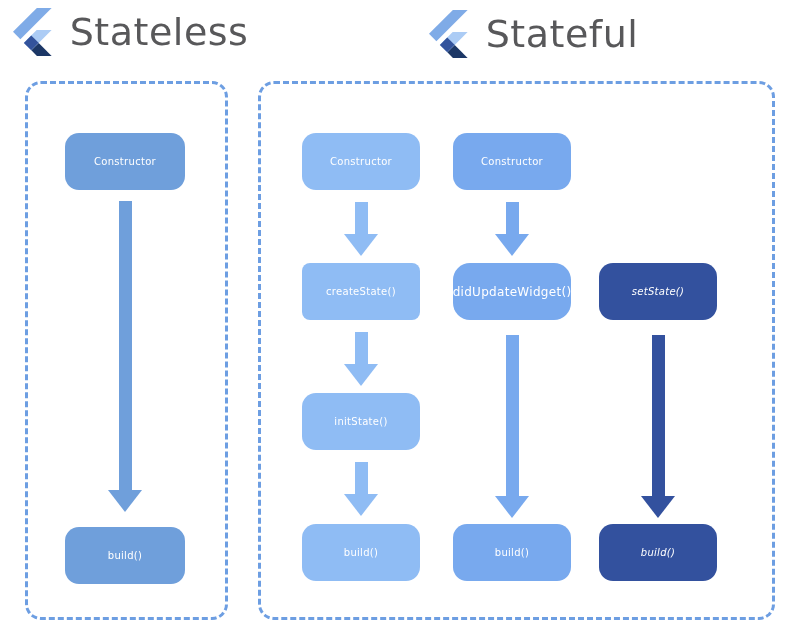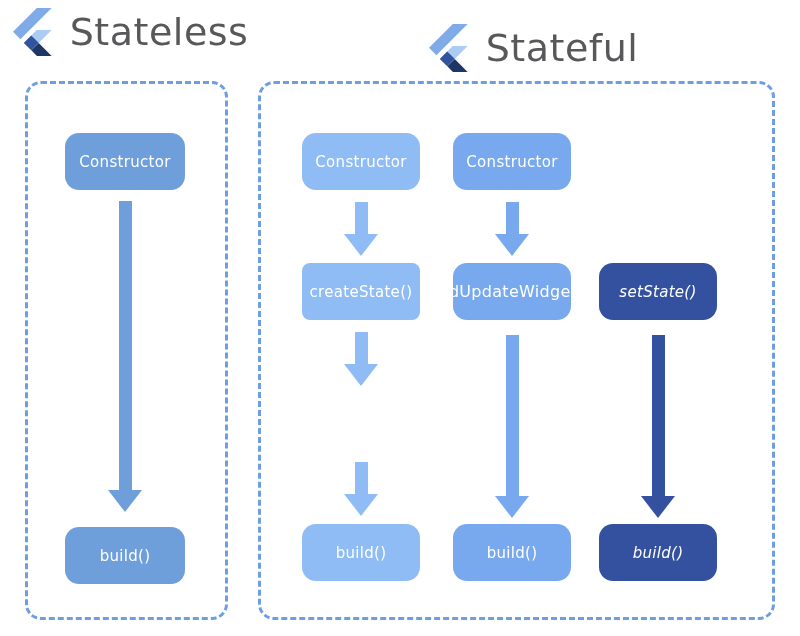--- a/index.html
+++ b/index.html
@@ -22,7 +22,7 @@
   }
   .header{position:absolute;display:flex;align-items:center;gap:18px;height:56px;}
   .header-stateless{left:13px;top:4px;}
-  .header-stateful{left:429px;top:20px;}
+  .header-stateful{left:429px;top:6px;}
   .flutter-logo{height:48px;width:auto;display:block;}
   .lp-band{fill:var(--logo-band);}
   .lp-light{fill:var(--logo-light);}

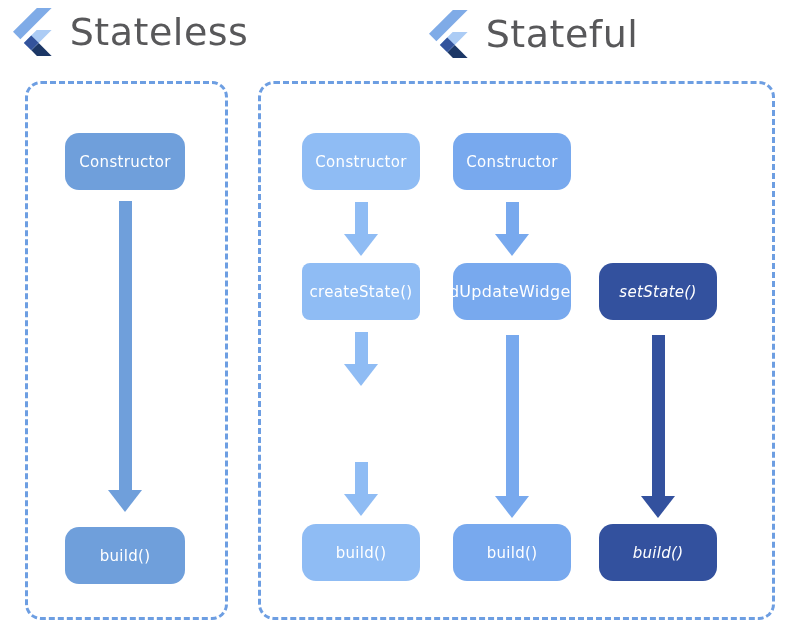--- a/index.html
+++ b/index.html
@@ -38,7 +38,7 @@
   .node{
     position:absolute;height:57px;border-radius:14px;box-sizing:border-box;
     display:flex;align-items:center;justify-content:center;
-    color:var(--box-text);font-size:15px;letter-spacing:.3px;
+    color:var(--box-text);font-size:10px;letter-spacing:.3px;
   }
   .node.small-text{font-size:16px;}
   .bg-sl{background:var(--stateless-box);}

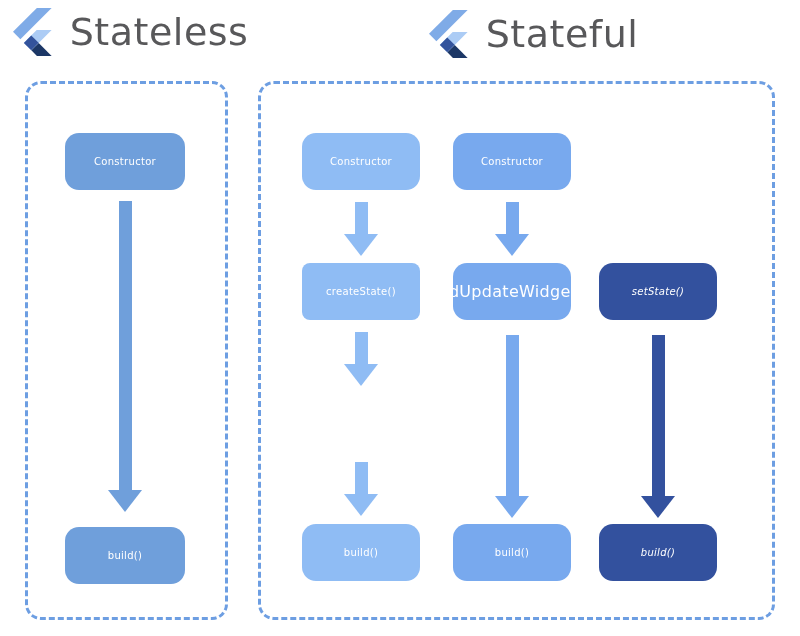--- a/index.html
+++ b/index.html
@@ -40,7 +40,7 @@
     display:flex;align-items:center;justify-content:center;
     color:var(--box-text);font-size:10px;letter-spacing:.3px;
   }
-  .node.small-text{font-size:16px;}
+  .node.small-text{font-size:12px;border-radius:17px;}
   .bg-sl{background:var(--stateless-box);}
   .bg-light{background:var(--light-box);}
   .bg-mid{background:var(--mid-box);}

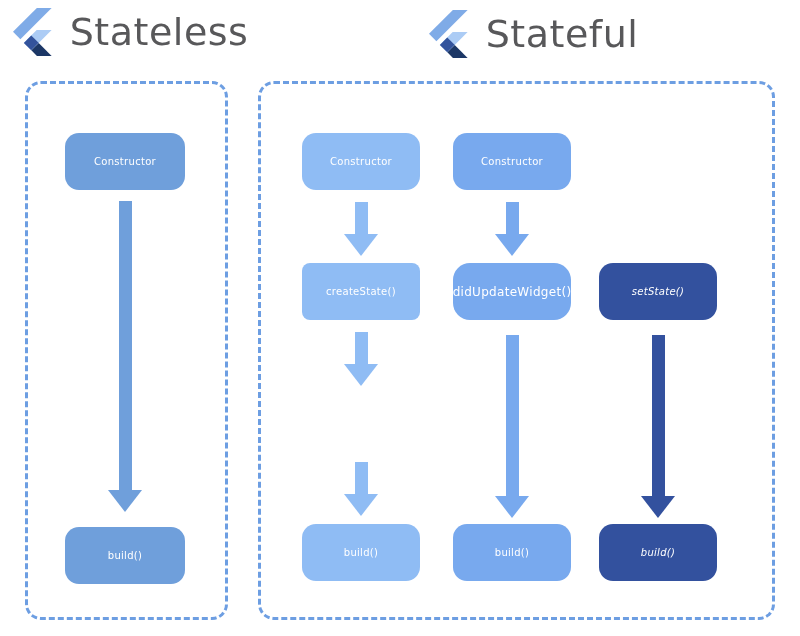--- a/index.html
+++ b/index.html
@@ -102,6 +102,7 @@
       <div class="shaft"></div>
       <div class="head"></div>
     </div>
+  <div class="node bg-light" style="left:302px;top:393px;width:118px;">initState()</div>
   <div class="arrow c-light" style="left:344px;top:462px;height:54px;">
       <div class="shaft"></div>
       <div class="head"></div>

